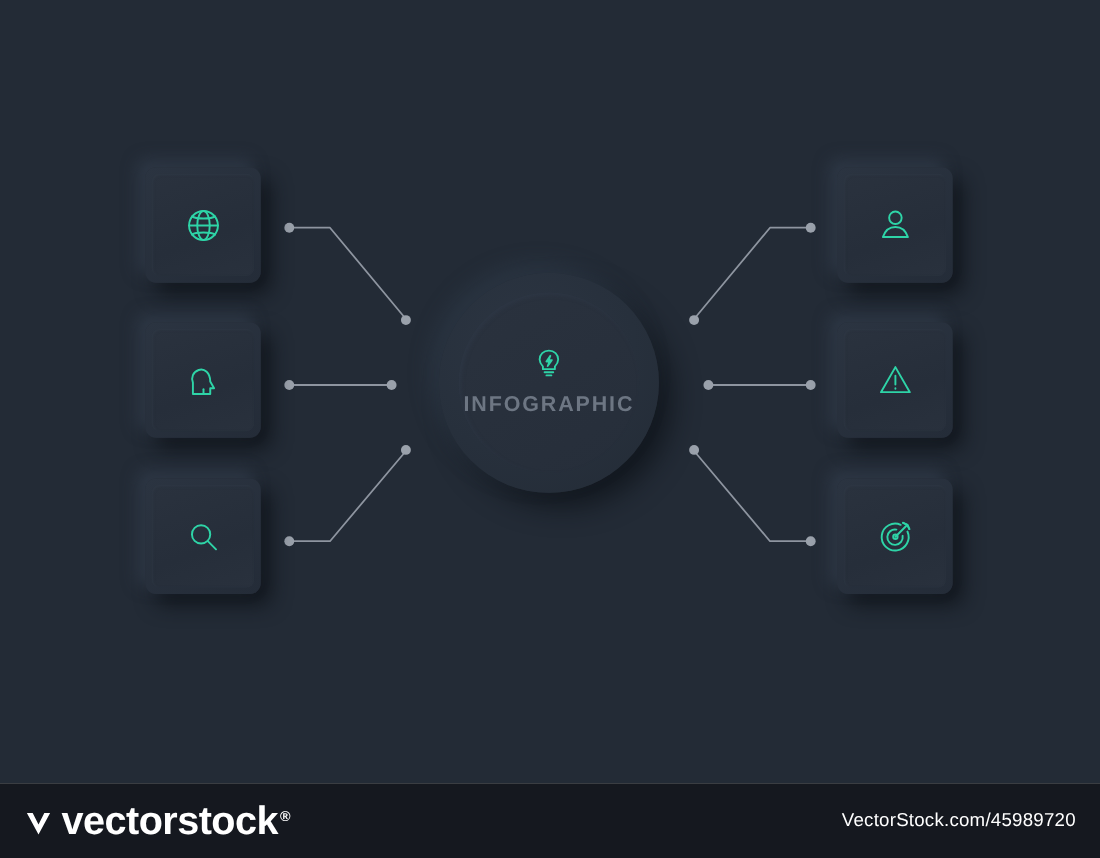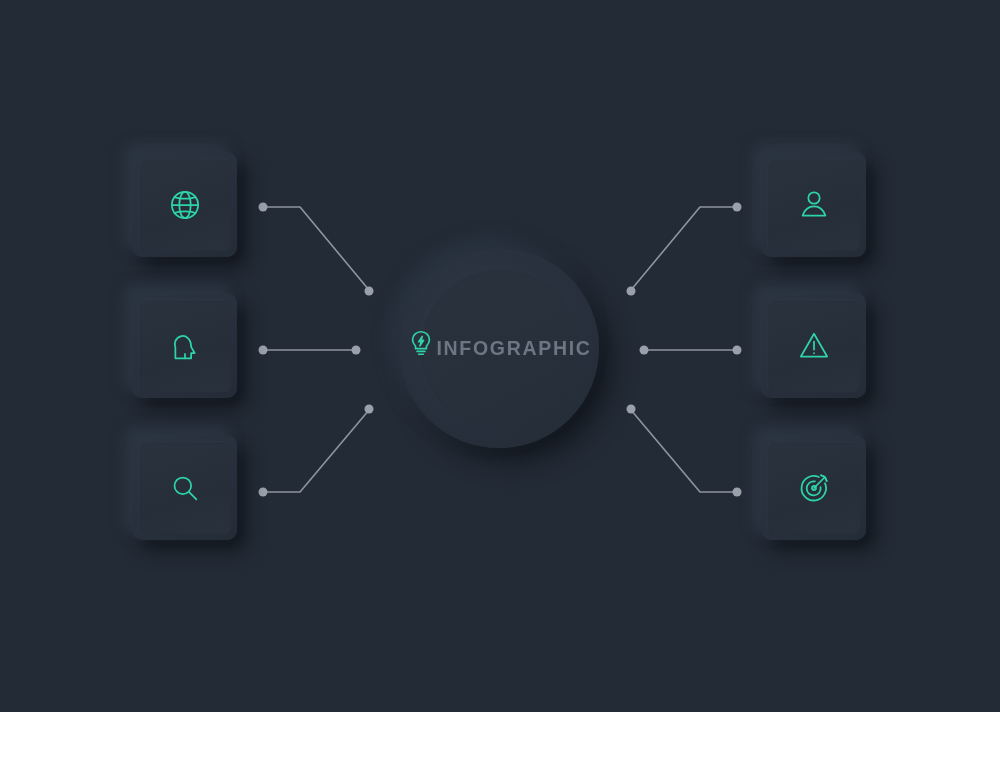--- a/index.html
+++ b/index.html
@@ -94,7 +94,7 @@
     position: relative;
     z-index: 3;
     display: flex;
-    flex-direction: row;
+    flex-direction: column;
     align-items: center;
   }
   .hub-icon {

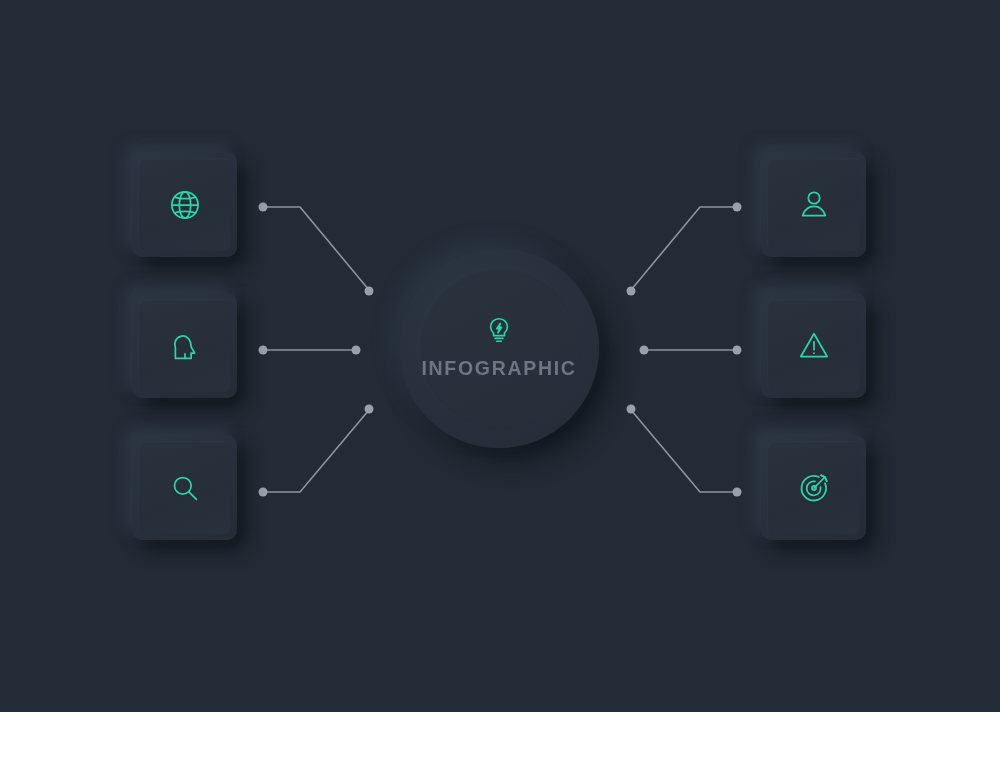--- a/index.html
+++ b/index.html
@@ -266,6 +266,16 @@
 
   </div>
 
+  <div class="footer">
+    <div class="brand">
+      <svg class="vec-mark" viewBox="0 0 32 32">
+        <path d="M3 5 L16 29 L29 5 L22.5 5 L16 18 L9.5 5 Z" fill="#ffffff"></path>
+      </svg>
+      <span>vectorstock</span>
+      <span class="reg">®</span>
+    </div>
+    <div class="footer-url">VectorStock.com/45989720</div>
+  </div>
 
 </div>
 

